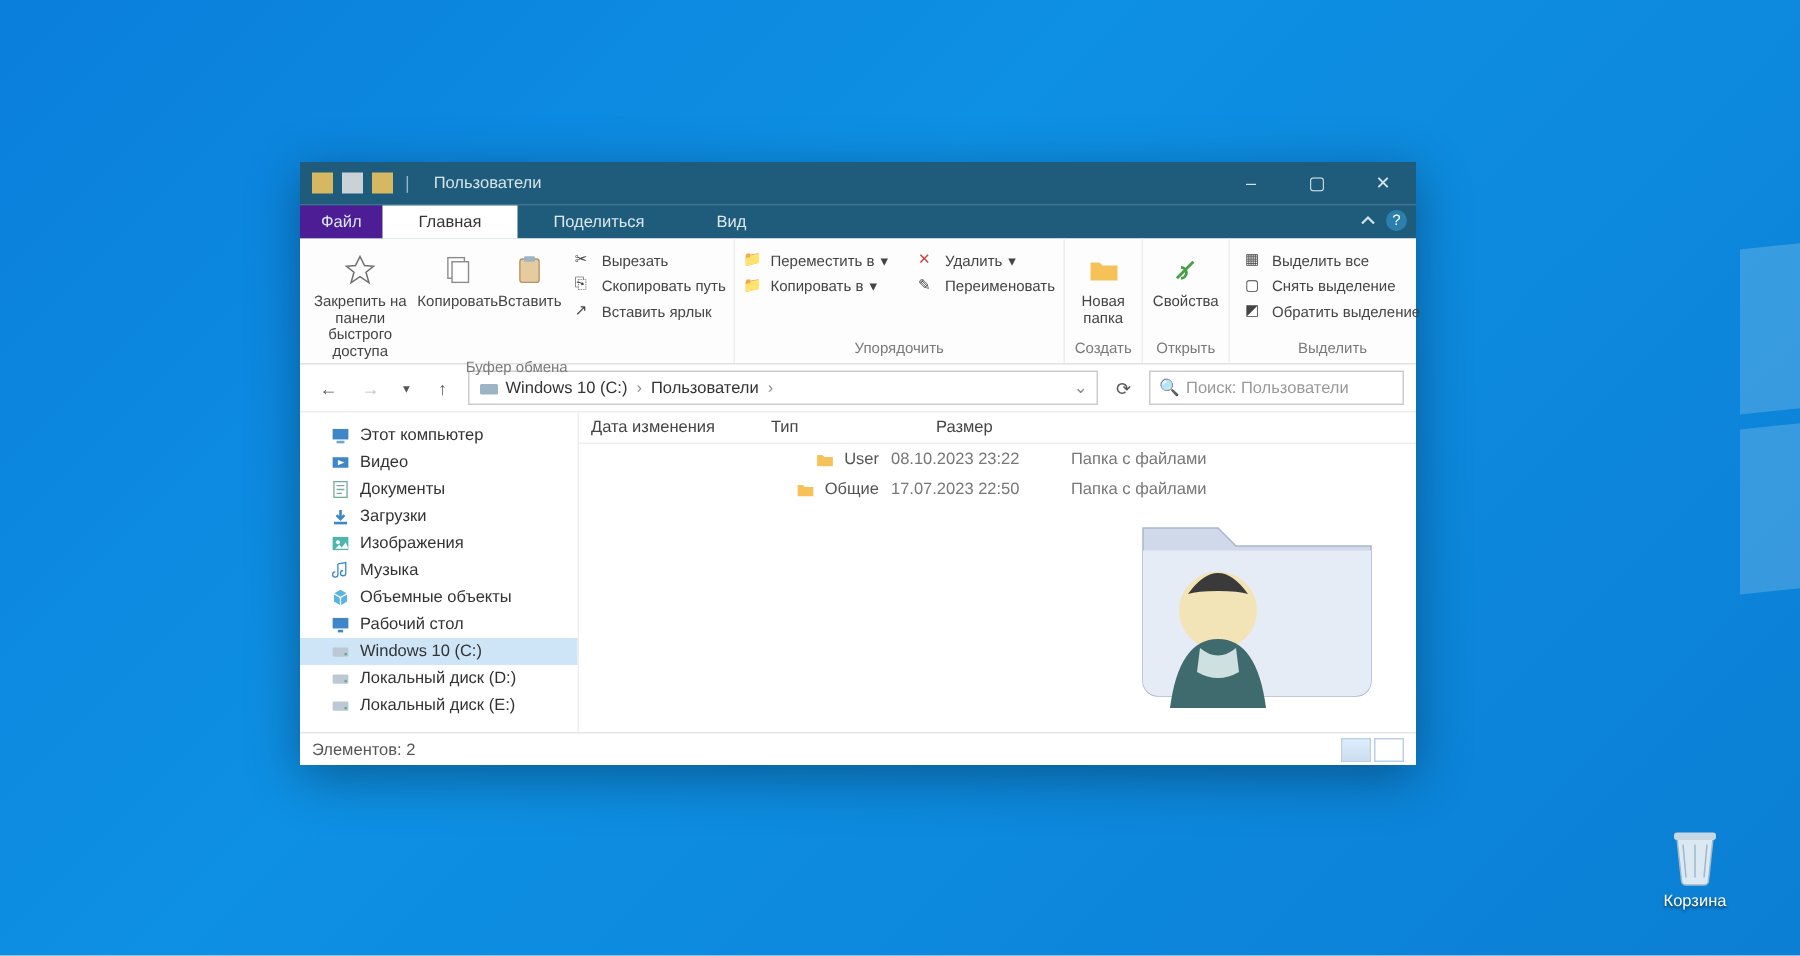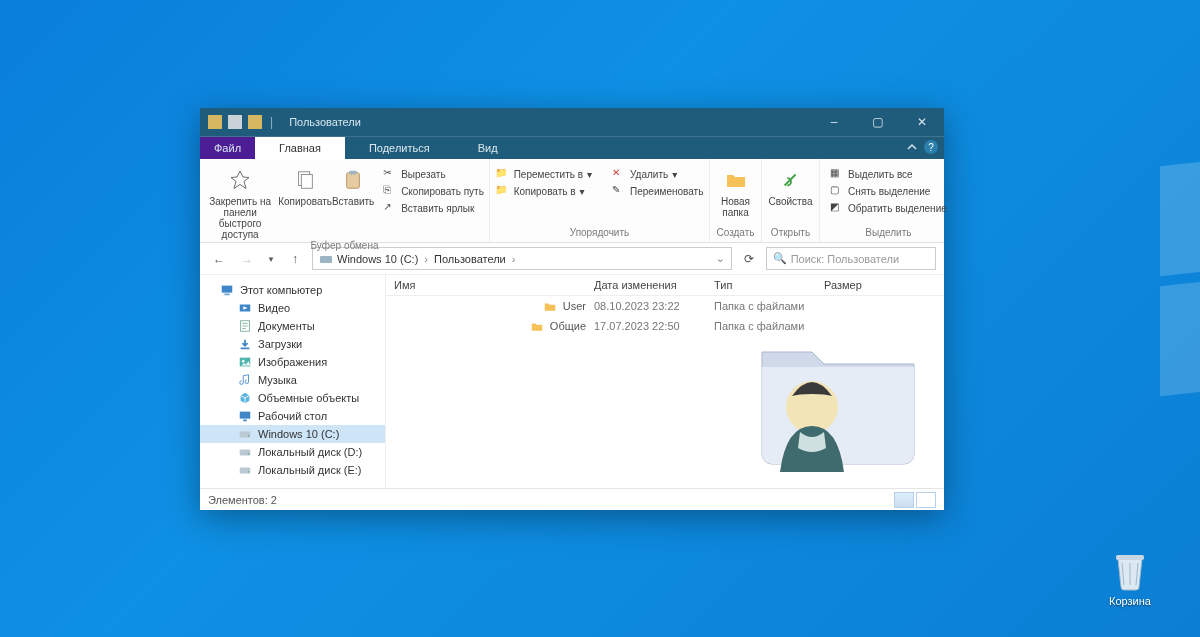--- a/index.html
+++ b/index.html
@@ -361,7 +361,6 @@
 
     <div class="main">
       <div class="colhead">
-        <div class="c-name">Имя</div>
         <div class="c-date">Дата изменения</div>
         <div class="c-type">Тип</div>
         <div class="c-size">Размер</div>

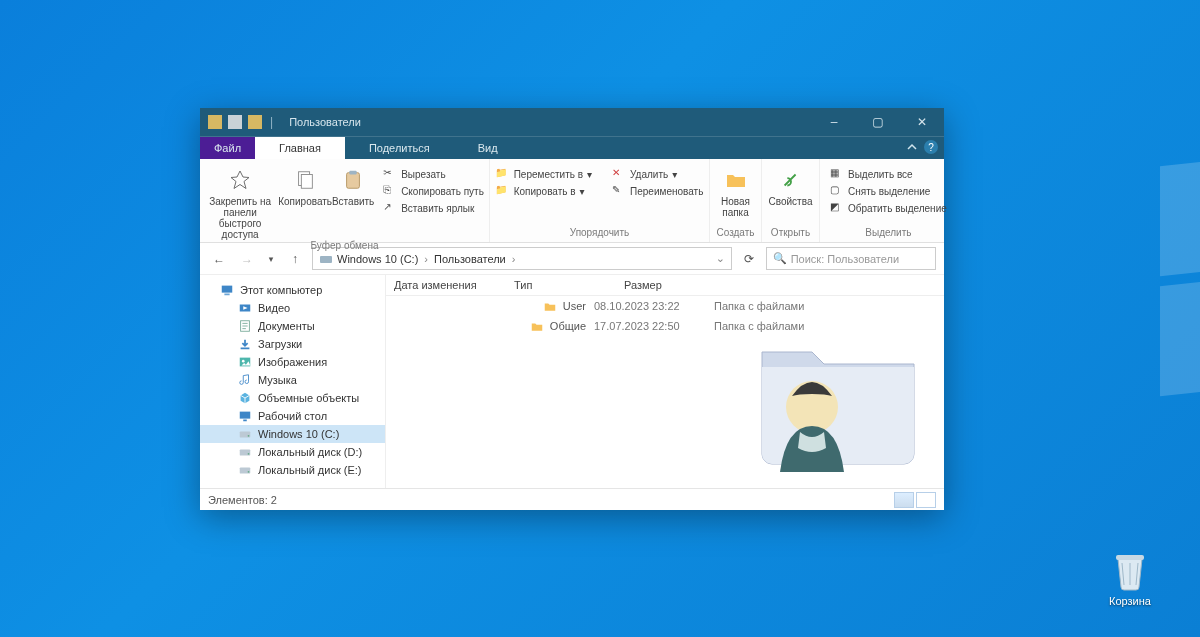--- a/index.html
+++ b/index.html
@@ -63,7 +63,7 @@
   .content { flex:1; display:flex; min-height:0; }
   .sidebar { width:186px; border-right:1px solid #eee; padding:6px 0; overflow:auto; }
   .tree-item { display:flex; align-items:center; gap:6px; padding:2px 6px 2px 20px; font-size:11px; color:#333; cursor:pointer; white-space:nowrap; }
-  .tree-item.indent { padding-left:38px; }
+  .tree-item.indent { padding-left:20px; }
   .tree-item.sel { background:#cde5f7; }
   .tree-item .ticon { width:14px; height:14px; flex-shrink:0; }
 

